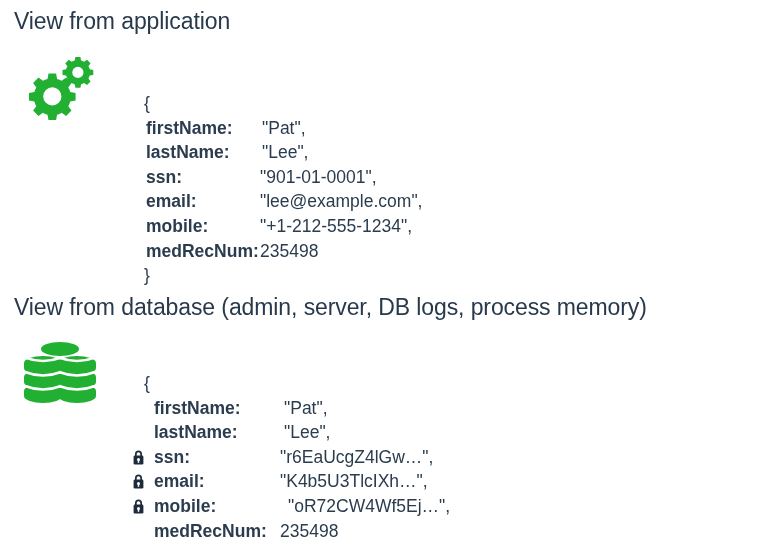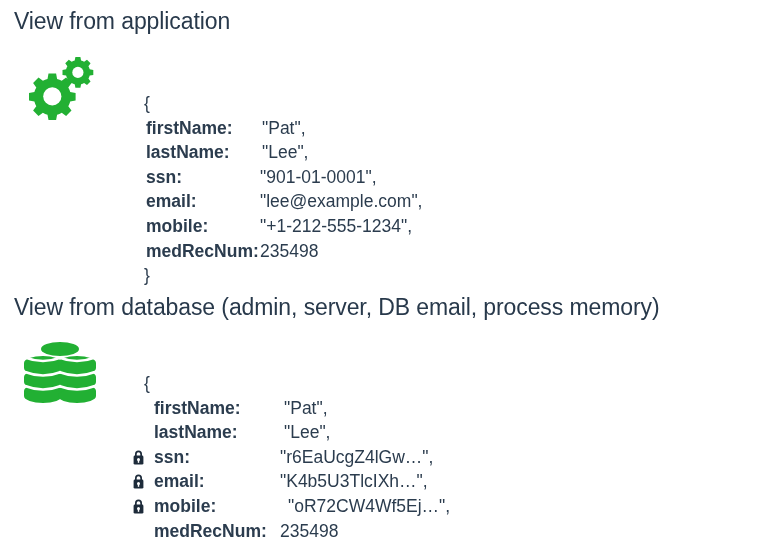--- a/index.html
+++ b/index.html
@@ -153,7 +153,7 @@
 
 <div class="section" id="section-database">
 
-  <h2 class="section-heading">View from database (admin, server, DB email, process memory)</h2>
+  <h2 class="section-heading">View from database (admin, server, DB logs, process memory)</h2>
 
   <div class="section-body">
 

